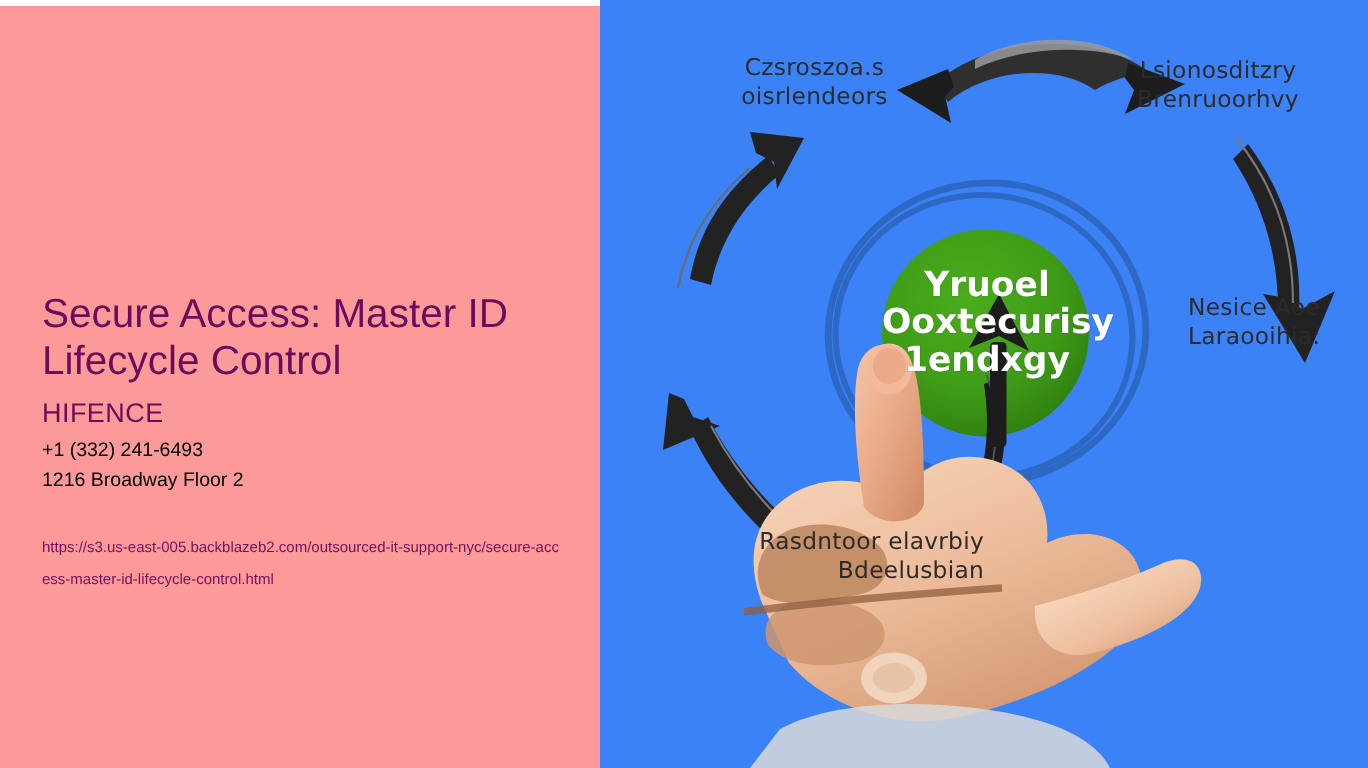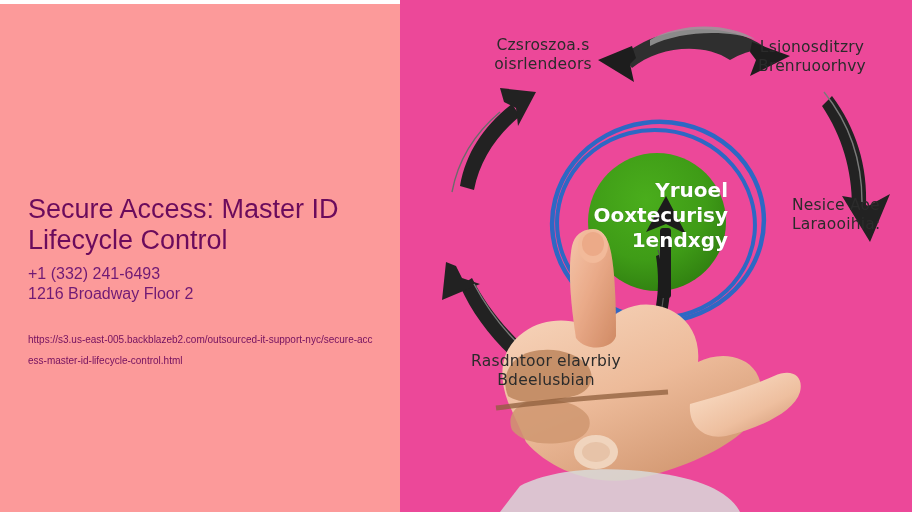--- a/index.html
+++ b/index.html
@@ -40,7 +40,7 @@
   
   #diagram-panel{
     position:absolute;left:400px;top:0;width:512px;height:512px;
-    background:#ec4899;overflow:hidden;
+    background:#3b82f6;overflow:hidden;
   }
   #diagram-svg{position:absolute;left:0;top:0;width:512px;height:512px;}
 

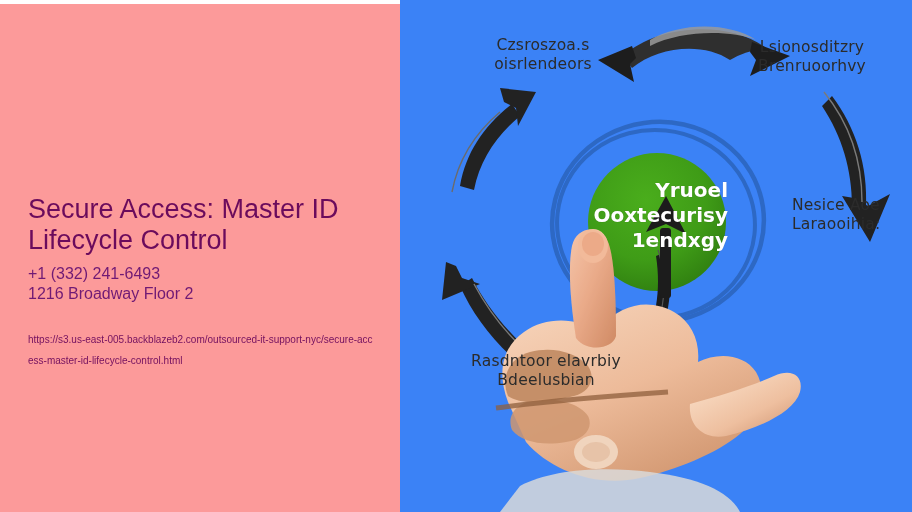--- a/index.html
+++ b/index.html
@@ -63,9 +63,9 @@
 
   #center-label{
     position:absolute;left:188px;top:178px;width:140px;
-    text-align:right;color:#ffffff;
+    text-align:center;color:#ffffff;
     font-family:"DejaVu Sans",sans-serif;
-    font-size:20px;line-height:25px;font-weight:600;
+    font-size:23px;line-height:25px;font-weight:600;
     white-space:pre-line;
     text-shadow:0 0 1px rgba(0,0,0,.25);
     filter:blur(.2px);

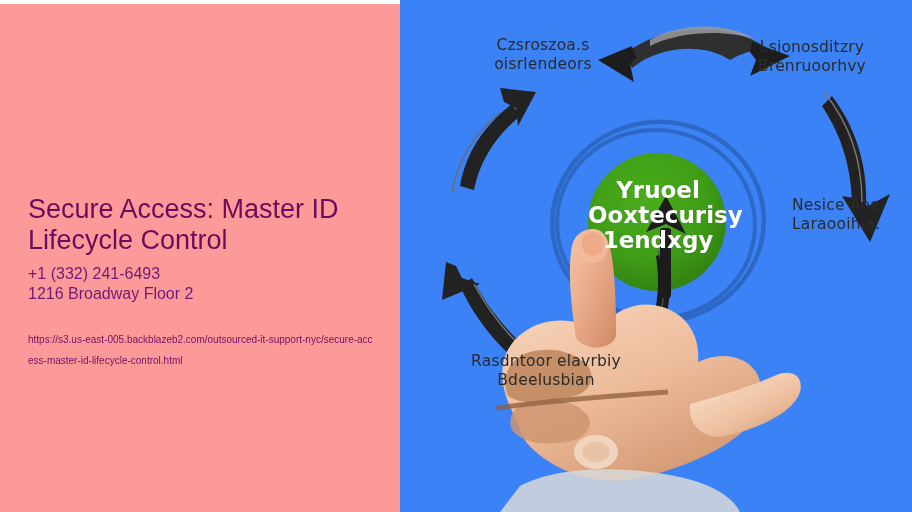--- a/index.html
+++ b/index.html
@@ -83,6 +83,7 @@
   <div id="left-panel">
     <div id="info-block">
       <h1 id="page-title">Secure Access: Master ID Lifecycle Control</h1>
+      <div id="company-name">HIFENCE</div>
       <p class="contact-line">+1 (332) 241-6493</p>
       <p class="contact-line">1216 Broadway Floor 2</p>
       <div id="page-url">https://s3.us-east-005.backblazeb2.com/outsourced-it-support-nyc/secure-access-master-id-lifecycle-control.html</div>

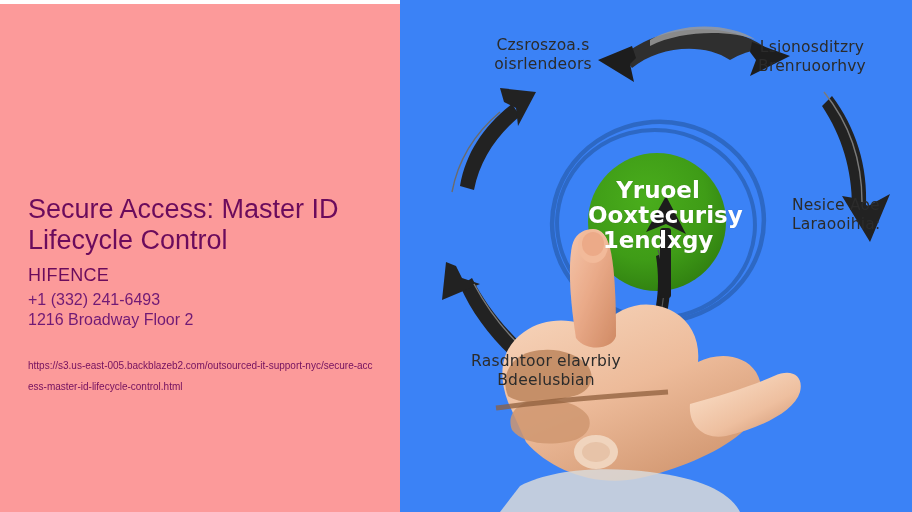--- a/index.html
+++ b/index.html
@@ -29,8 +29,8 @@
     letter-spacing:.3px;
   }
   .contact-line{
-    font-size:16px;line-height:20px;font-weight:400;margin:0;
-    color:#701a75;
+    font-size:13px;line-height:20px;font-weight:400;margin:0;
+    color:#000000;
   }
   #page-url{
     margin-top:25px;font-size:10px;line-height:21px;word-break:break-all;

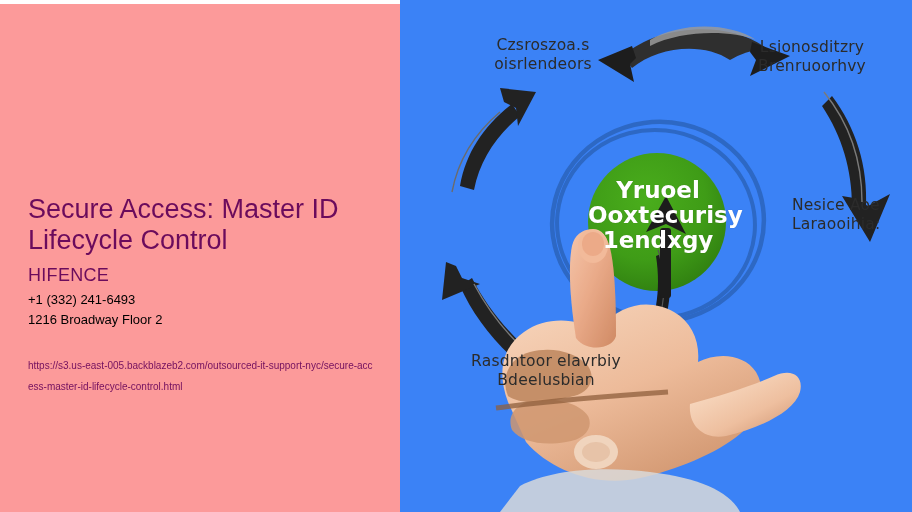--- a/index.html
+++ b/index.html
@@ -58,7 +58,7 @@
   #label-top-left{left:58px;top:36px;width:170px;}
   #label-top-right{left:322px;top:38px;width:180px;text-align:center;}
   #label-right{left:392px;top:196px;width:150px;text-align:left;}
-  #label-bottom{left:36px;top:352px;width:220px;}
+  #label-bottom{left:36px;top:352px;width:220px;text-align:right;}
   #label-left{left:-6px;top:156px;width:160px;text-align:center;}
 
   #center-label{

